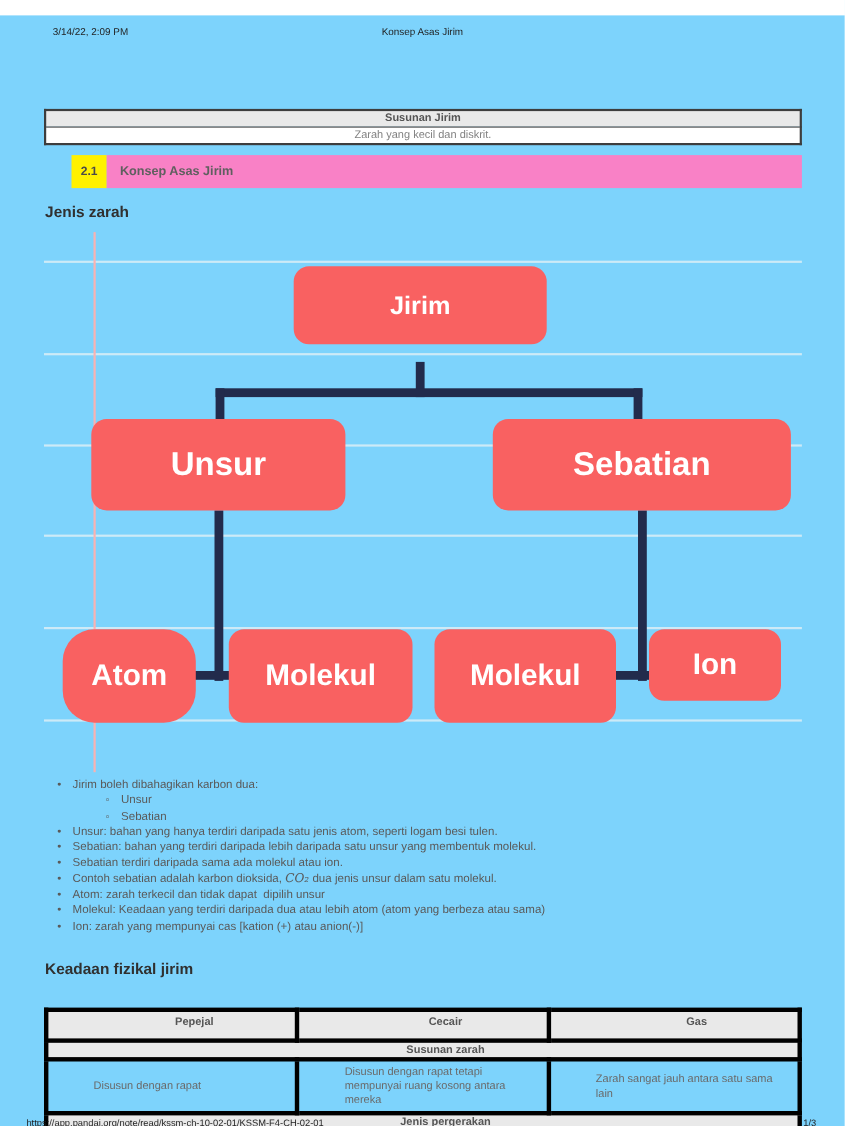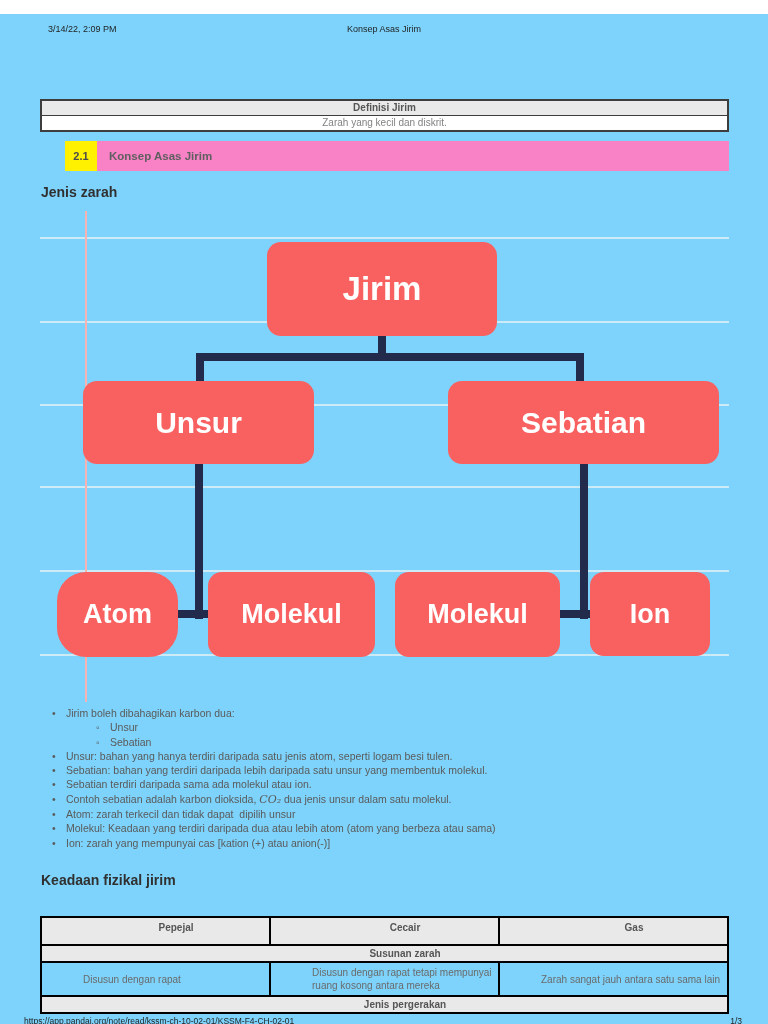--- a/index.html
+++ b/index.html
@@ -91,7 +91,7 @@
   <table class="def-table">
     <tbody>
       <tr>
-          <td class="def-head">Definisi Jirim</td>
+          <td class="def-head">Susunan Jirim</td>
         </tr>
       <tr>
           <td class="def-body">Zarah yang kecil dan diskrit.</td>

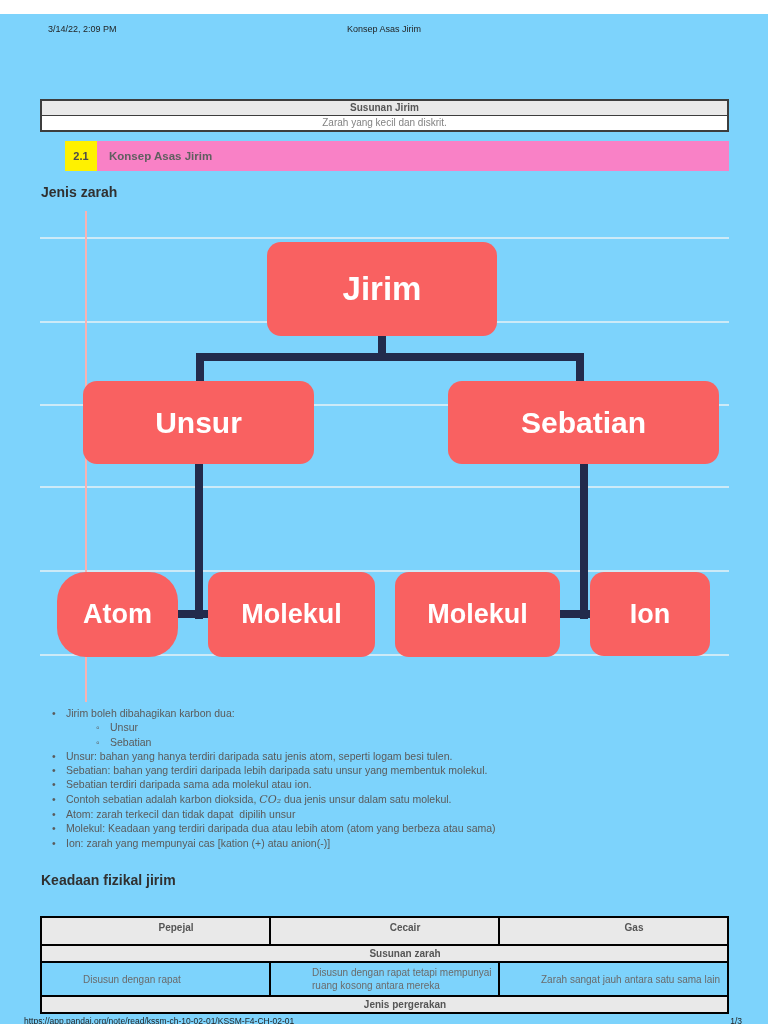--- a/index.html
+++ b/index.html
@@ -47,7 +47,7 @@
   .conn { position: absolute; background: #222b4c; z-index: 2; }
   .node { position: absolute; background: #f96161; color: #ffffff; border-radius: 14px;
     display: flex; align-items: center; justify-content: center; font-weight: 600; z-index: 3; }
-  .node-root  { left: 227px; top: 33px;  width: 230px; height: 94px; font-size: 33px; }
+  .node-root  { left: 227px; top: 33px;  width: 230px; height: 71px; font-size: 23px; }
   .node-left  { left: 43px;  top: 172px; width: 231px; height: 83px; font-size: 30px; }
   .node-right { left: 408px; top: 172px; width: 271px; height: 83px; font-size: 30px; }
   .node-ll    { left: 17px;  top: 363px; width: 121px; height: 85px; font-size: 27px; border-radius: 29px; }

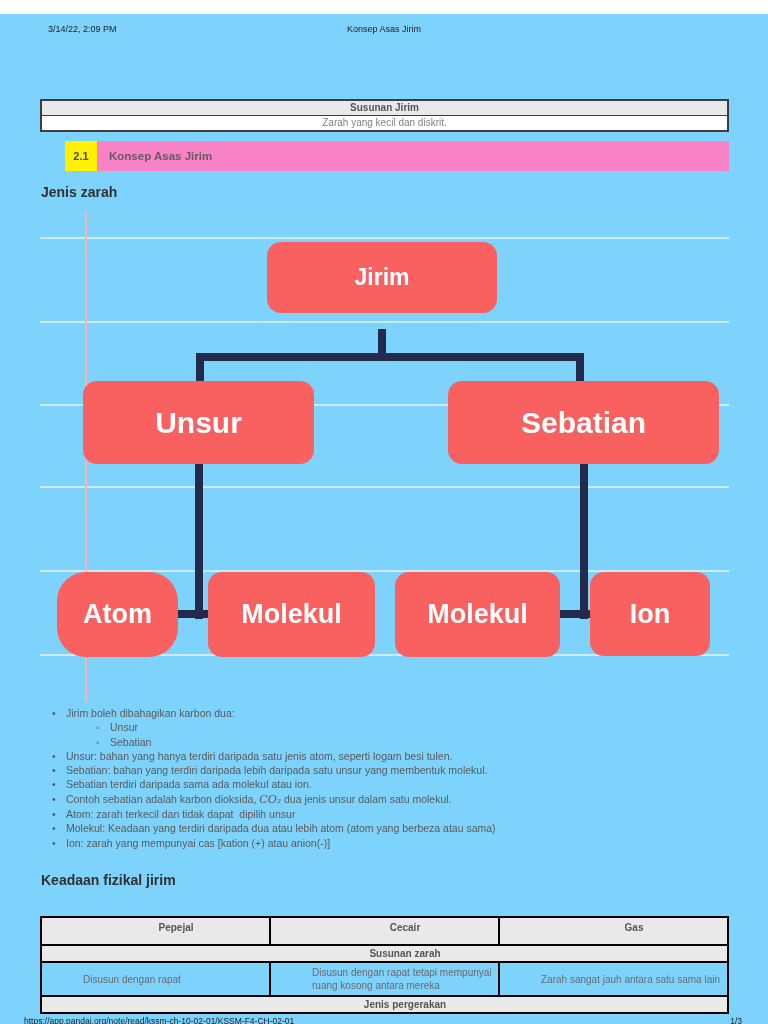--- a/index.html
+++ b/index.html
@@ -53,7 +53,7 @@
   .node-ll    { left: 17px;  top: 363px; width: 121px; height: 85px; font-size: 27px; border-radius: 29px; }
   .node-lm    { left: 168px; top: 363px; width: 167px; height: 85px; font-size: 27px; }
   .node-rm    { left: 355px; top: 363px; width: 165px; height: 85px; font-size: 27px; }
-  .node-rr    { left: 550px; top: 363px; width: 120px; height: 84px; font-size: 27px; }
+  .node-rr    { left: 550px; top: 363px; width: 120px; height: 65px; font-size: 27px; }
 
   
   .bullets { position: absolute; left: 52px; top: 692px; width: 668px; list-style: none;

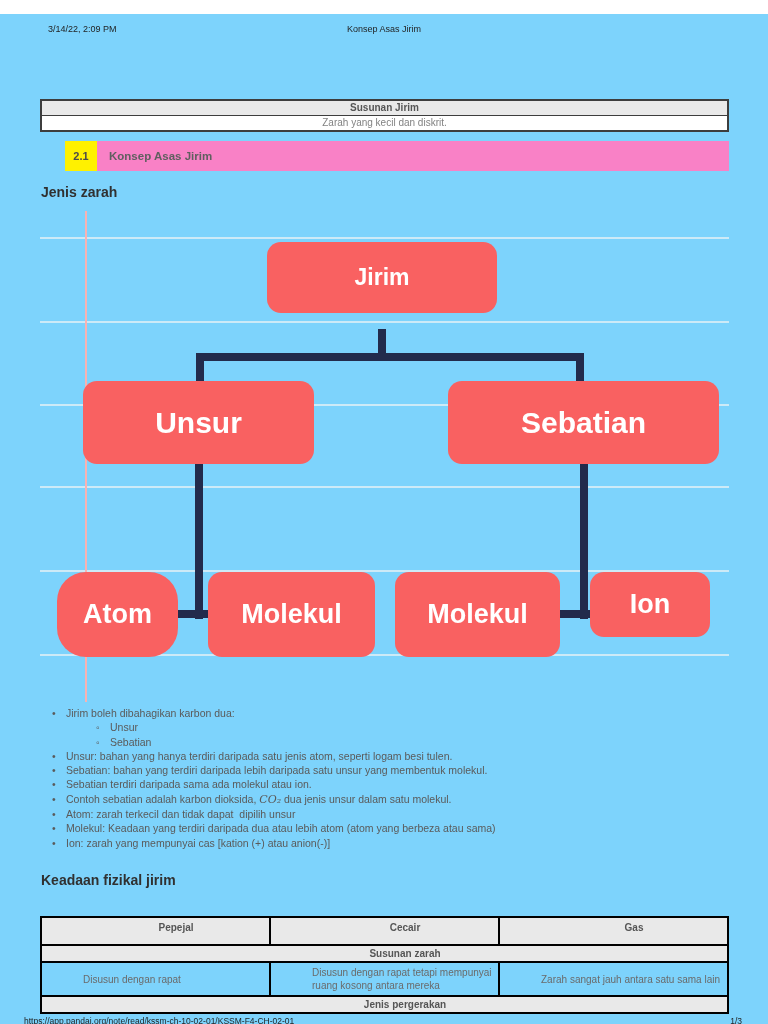--- a/index.html
+++ b/index.html
@@ -69,7 +69,7 @@
   
   .state-table { position: absolute; left: 40px; top: 902px; width: 689px;
     border-collapse: collapse; border: 2px solid #3d3d3d; table-layout: fixed; }
-  .state-table th, .state-table td { border: 2px solid #000000; font-size: 10px; padding-left: 41px; }
+  .state-table th, .state-table td { border: 4px solid #000000; font-size: 10px; padding-left: 41px; }
   .state-table th { background: #e9e9e9; color: #555; font-weight: 700; text-align: center;
     vertical-align: top; padding-top: 4px; height: 28px; }
   .row-banner { background: #e9e9e9; color: #555; font-weight: 700; text-align: center;

